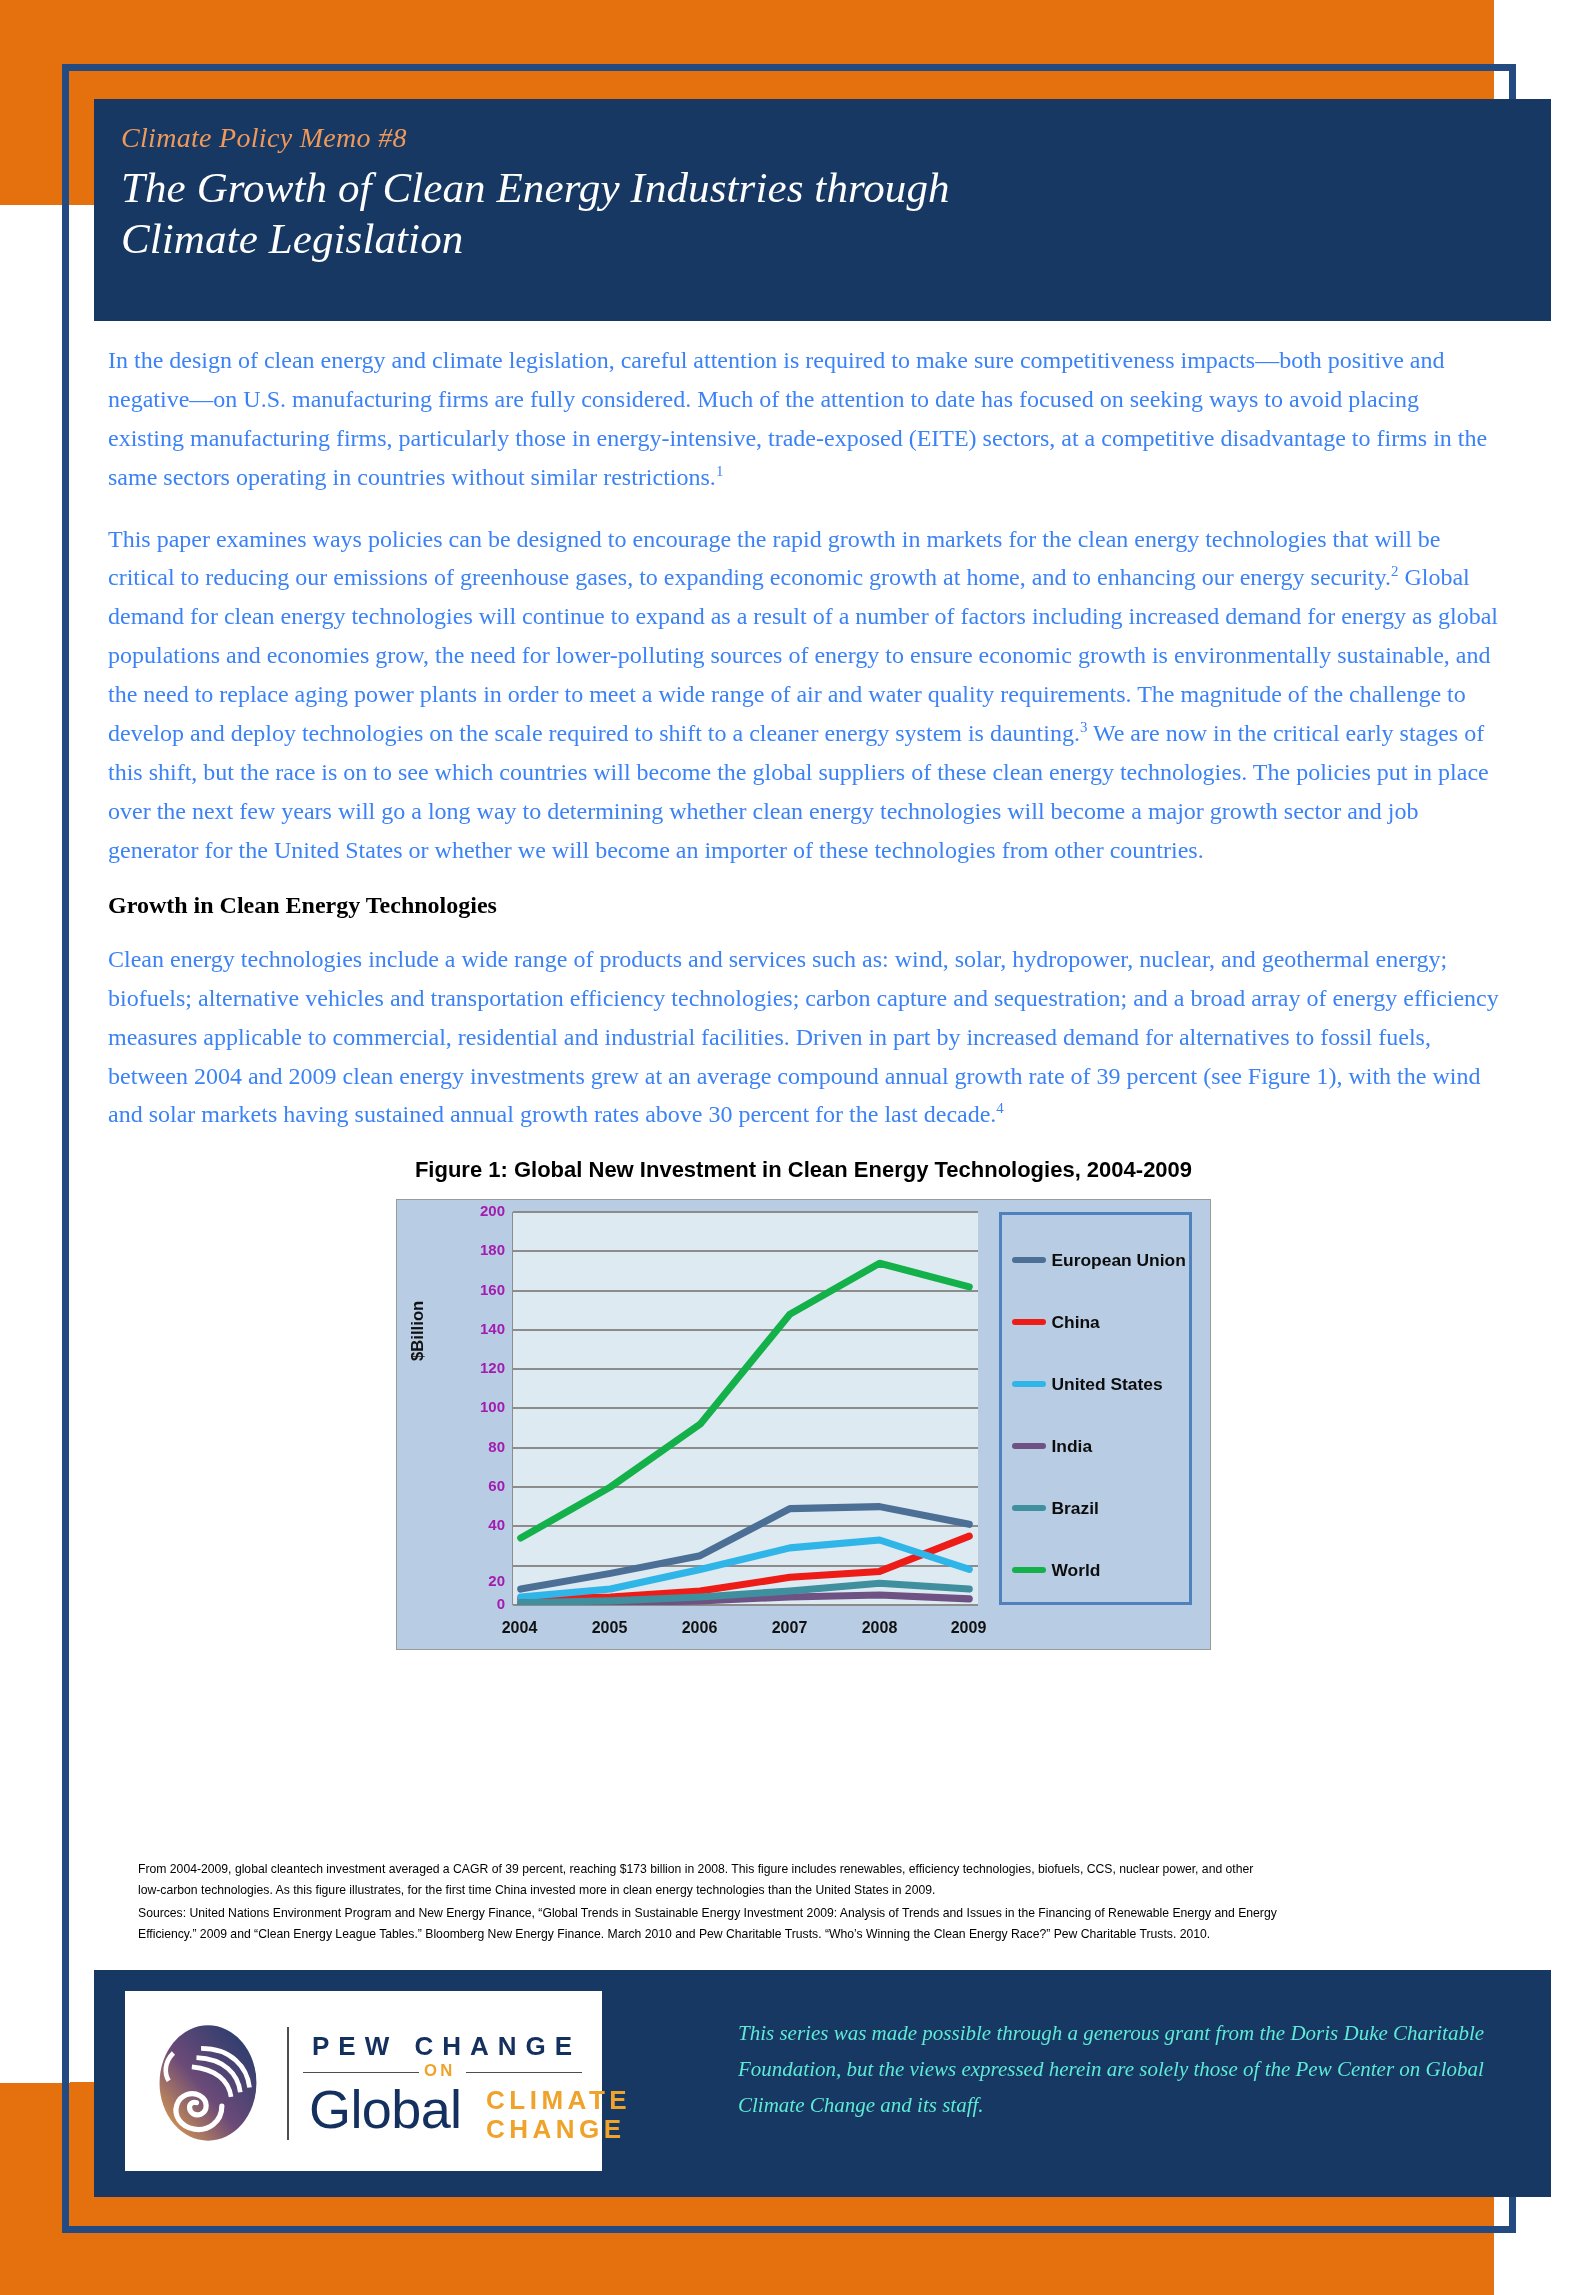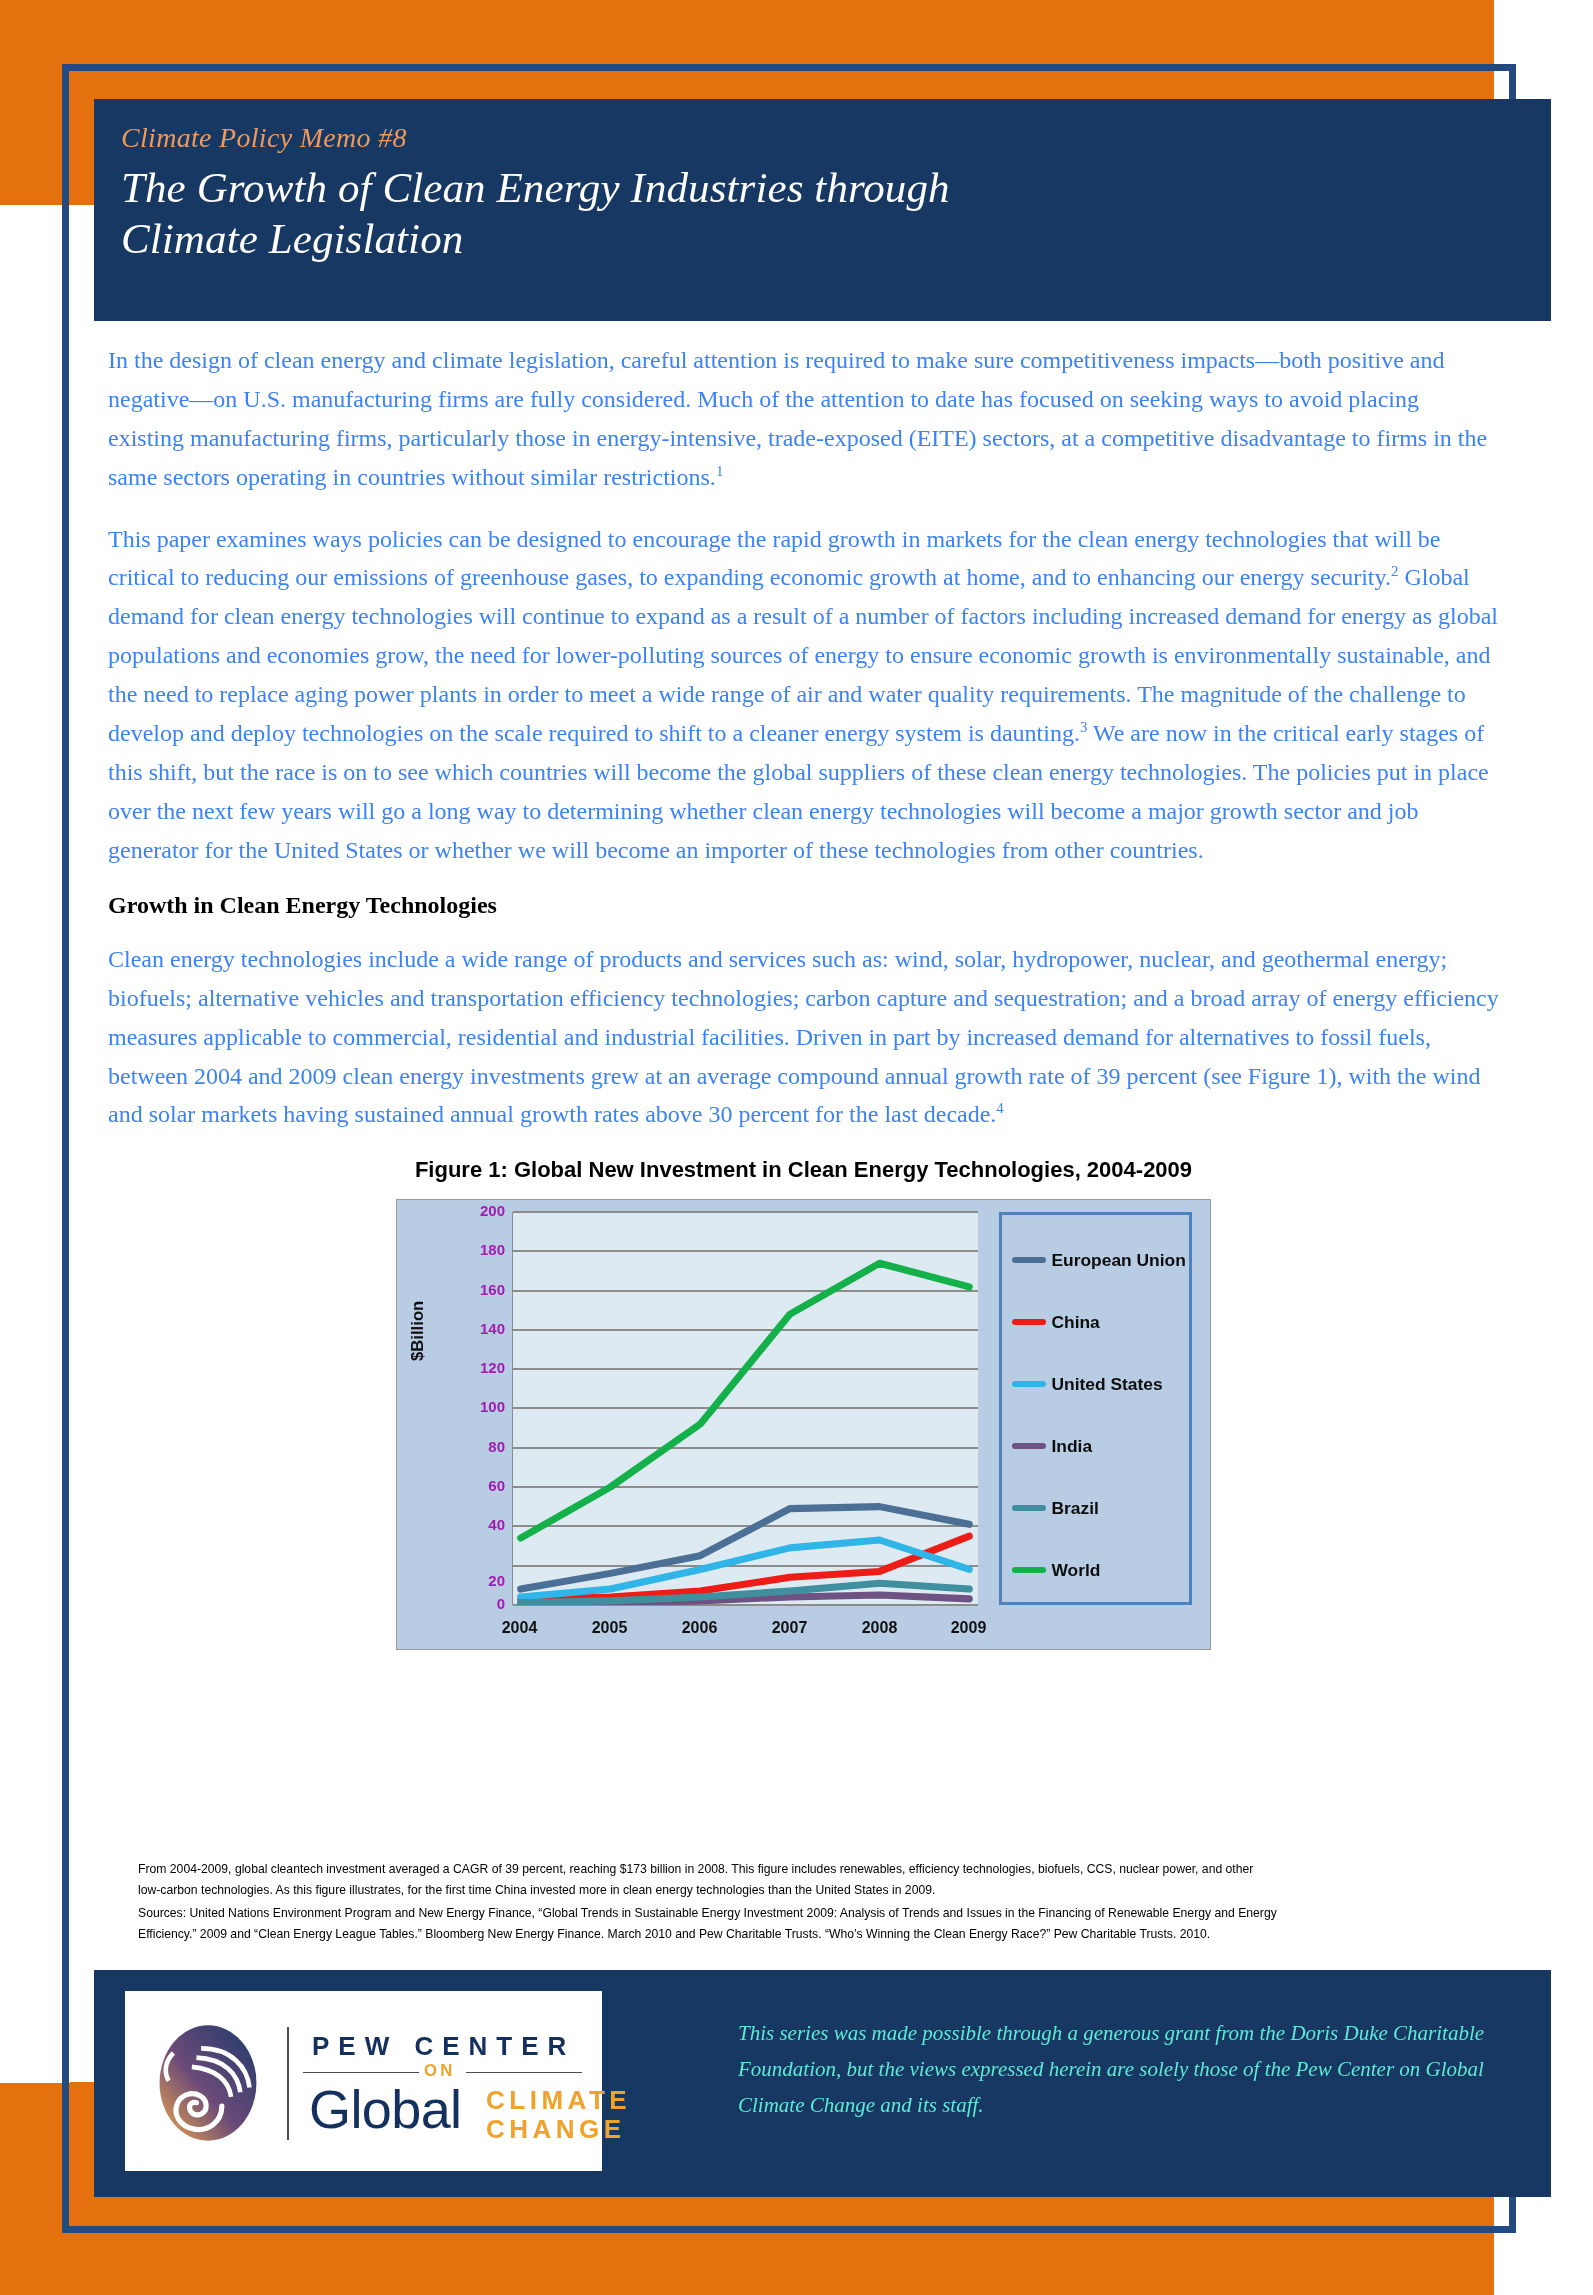--- a/index.html
+++ b/index.html
@@ -288,7 +288,7 @@
         <path d="M62 72 C62 86 50 94 38 92 C26 90 20 80 23 71 C26 62 36 59 43 63 C50 67 50 76 44 79 C39 81 34 78 34 73 C34 70 37 68 40 69" stroke="#fff" stroke-width="4.5" fill="none" stroke-linecap="round"></path>
       </svg>
       <div class="logo-divider"></div>
-      <div class="logo-pew">PEW CENTER</div>
+      <div class="logo-pew">PEW CHANGE</div>
       <div class="logo-on-rule-l"></div>
       <div class="logo-on-rule-r"></div>
       <div class="logo-on">ON</div>

